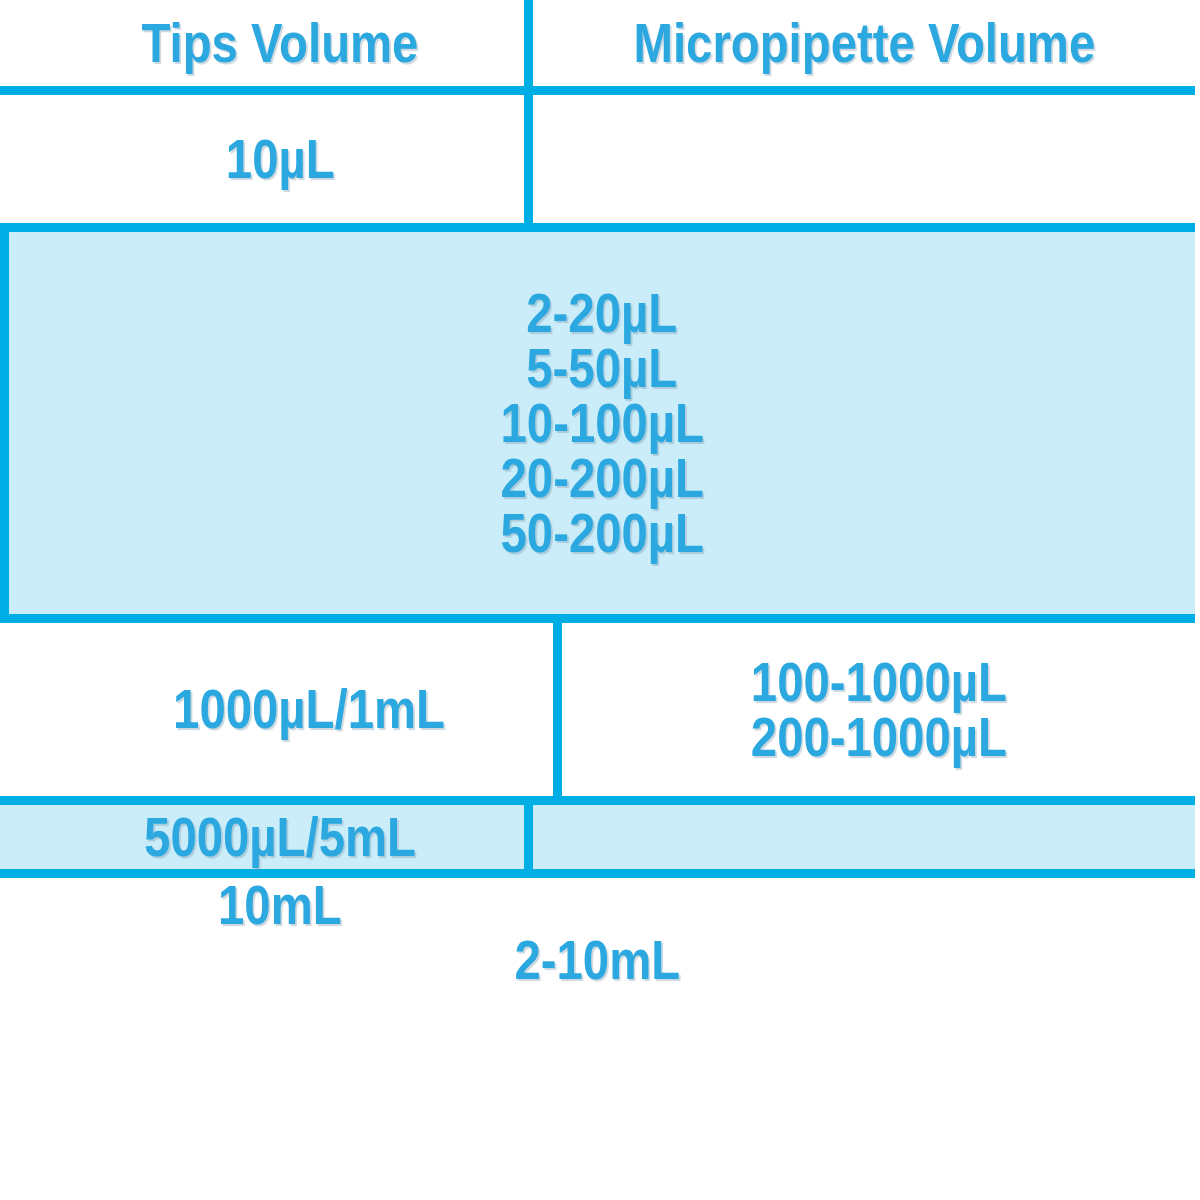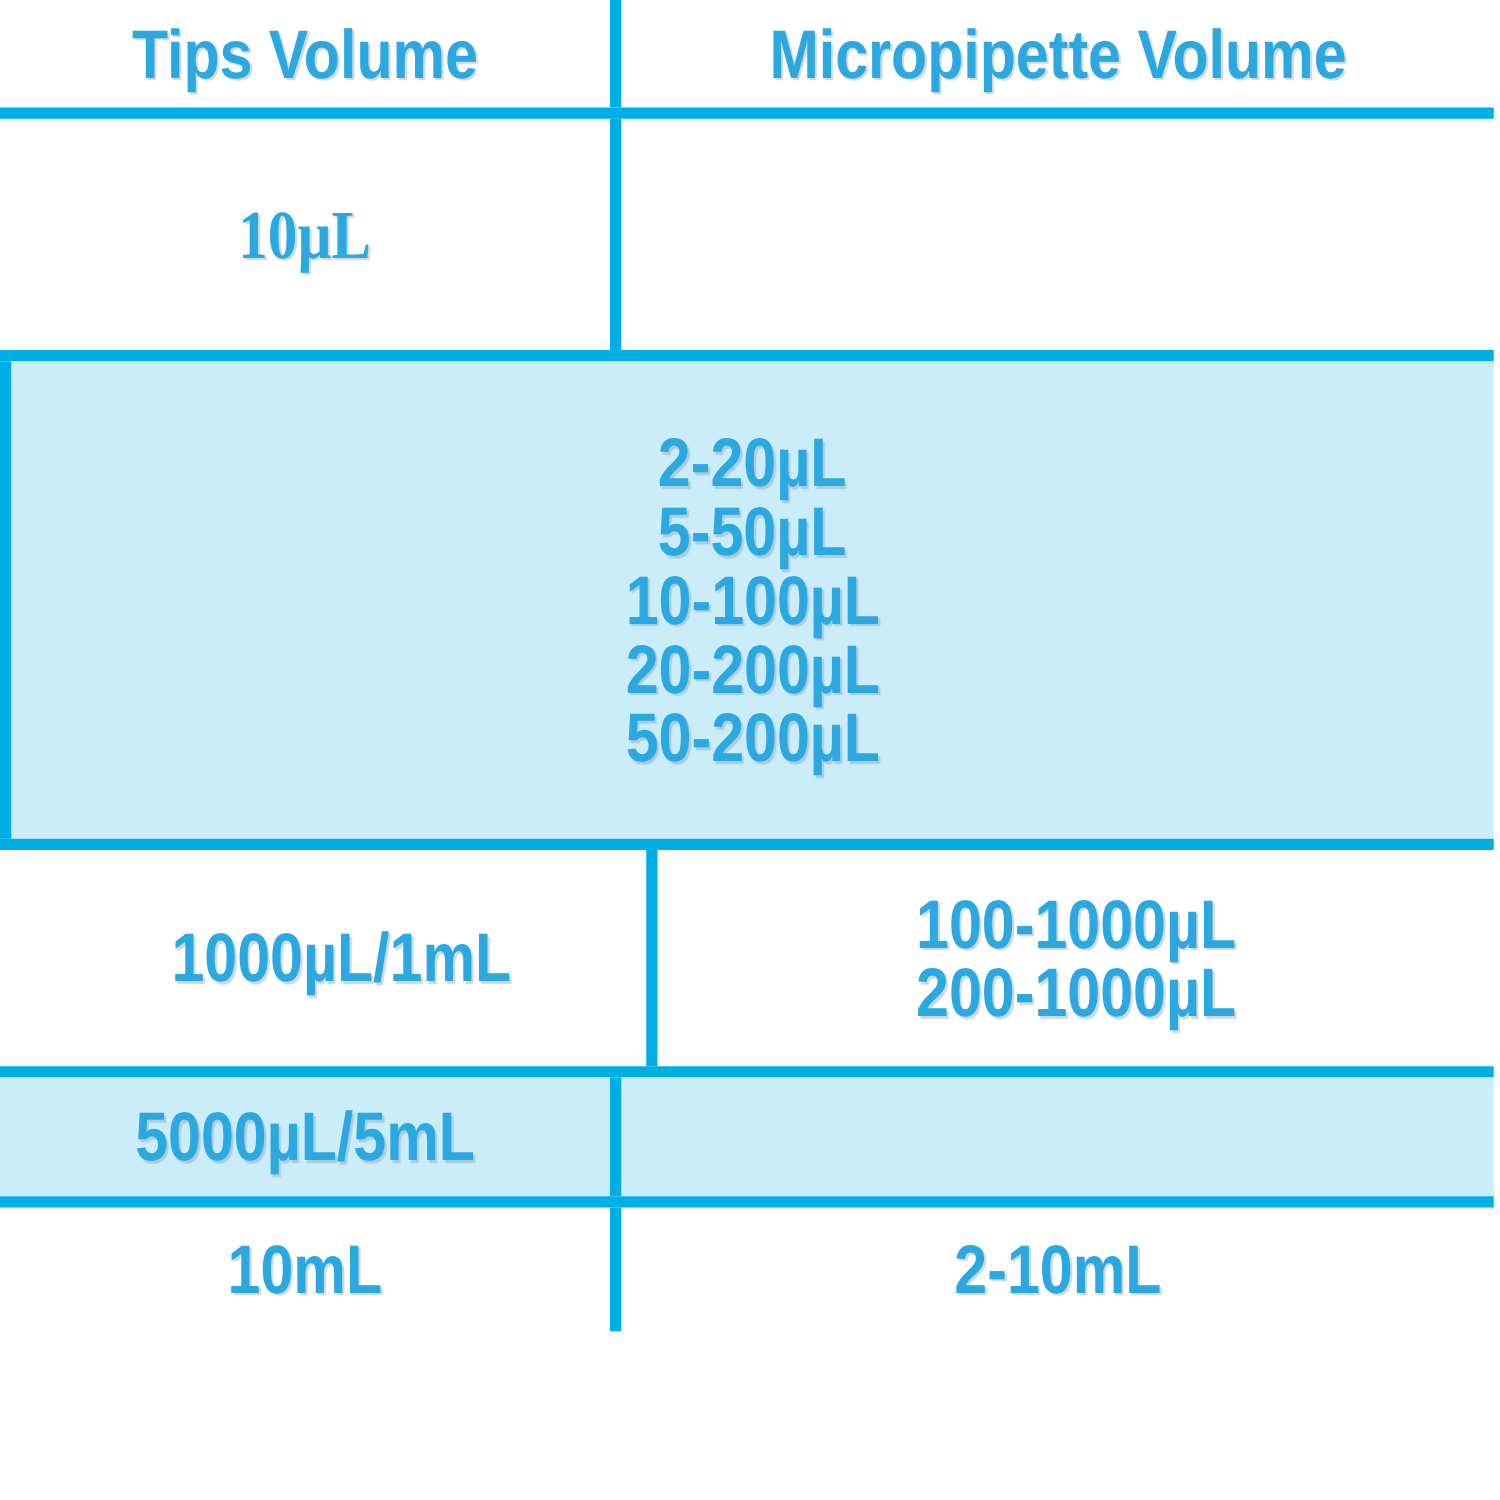--- a/index.html
+++ b/index.html
@@ -40,7 +40,7 @@
     justify-content:space-evenly;align-items:center;
     color:var(--text);font-weight:bold;
   }
-  .cell.left{width:488px;flex:none;}
+  .cell.left{width:488px;flex:none;margin-left:36px;}
   .cell.right{flex:1;justify-content:center;}
   .vdiv{width:9px;flex:none;background:var(--accent);}
   .hsep{height:9px;width:100%;background:var(--accent);}

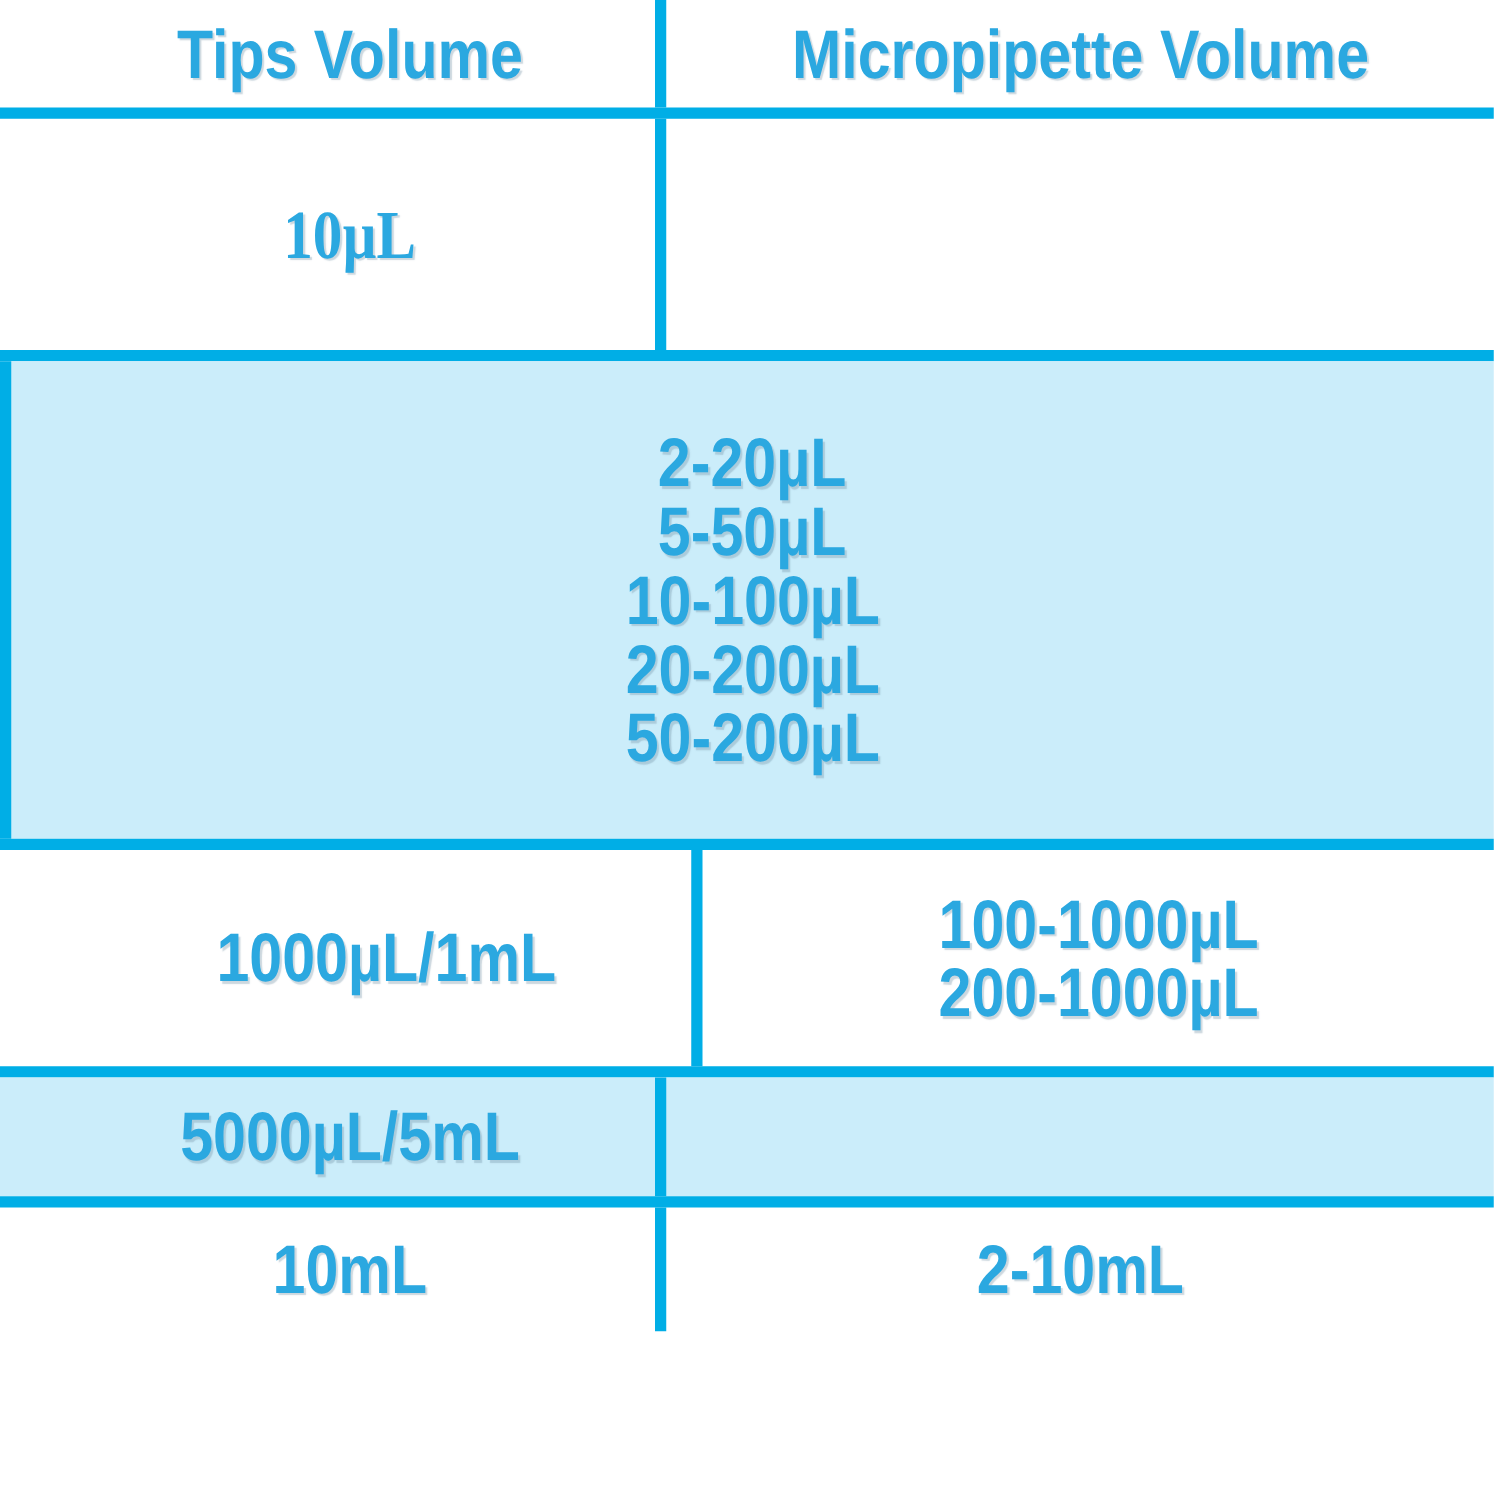--- a/index.html
+++ b/index.html
@@ -69,7 +69,7 @@
     </div>
 
   <div class="hsep"></div>
-      <div class="row" style="height: 185px; font-family: Liberation Serif, serif;">
+      <div class="row" style="height: 128px;">
         <div class="cell left">
           <div class="txt">10µL</div>
         </div>

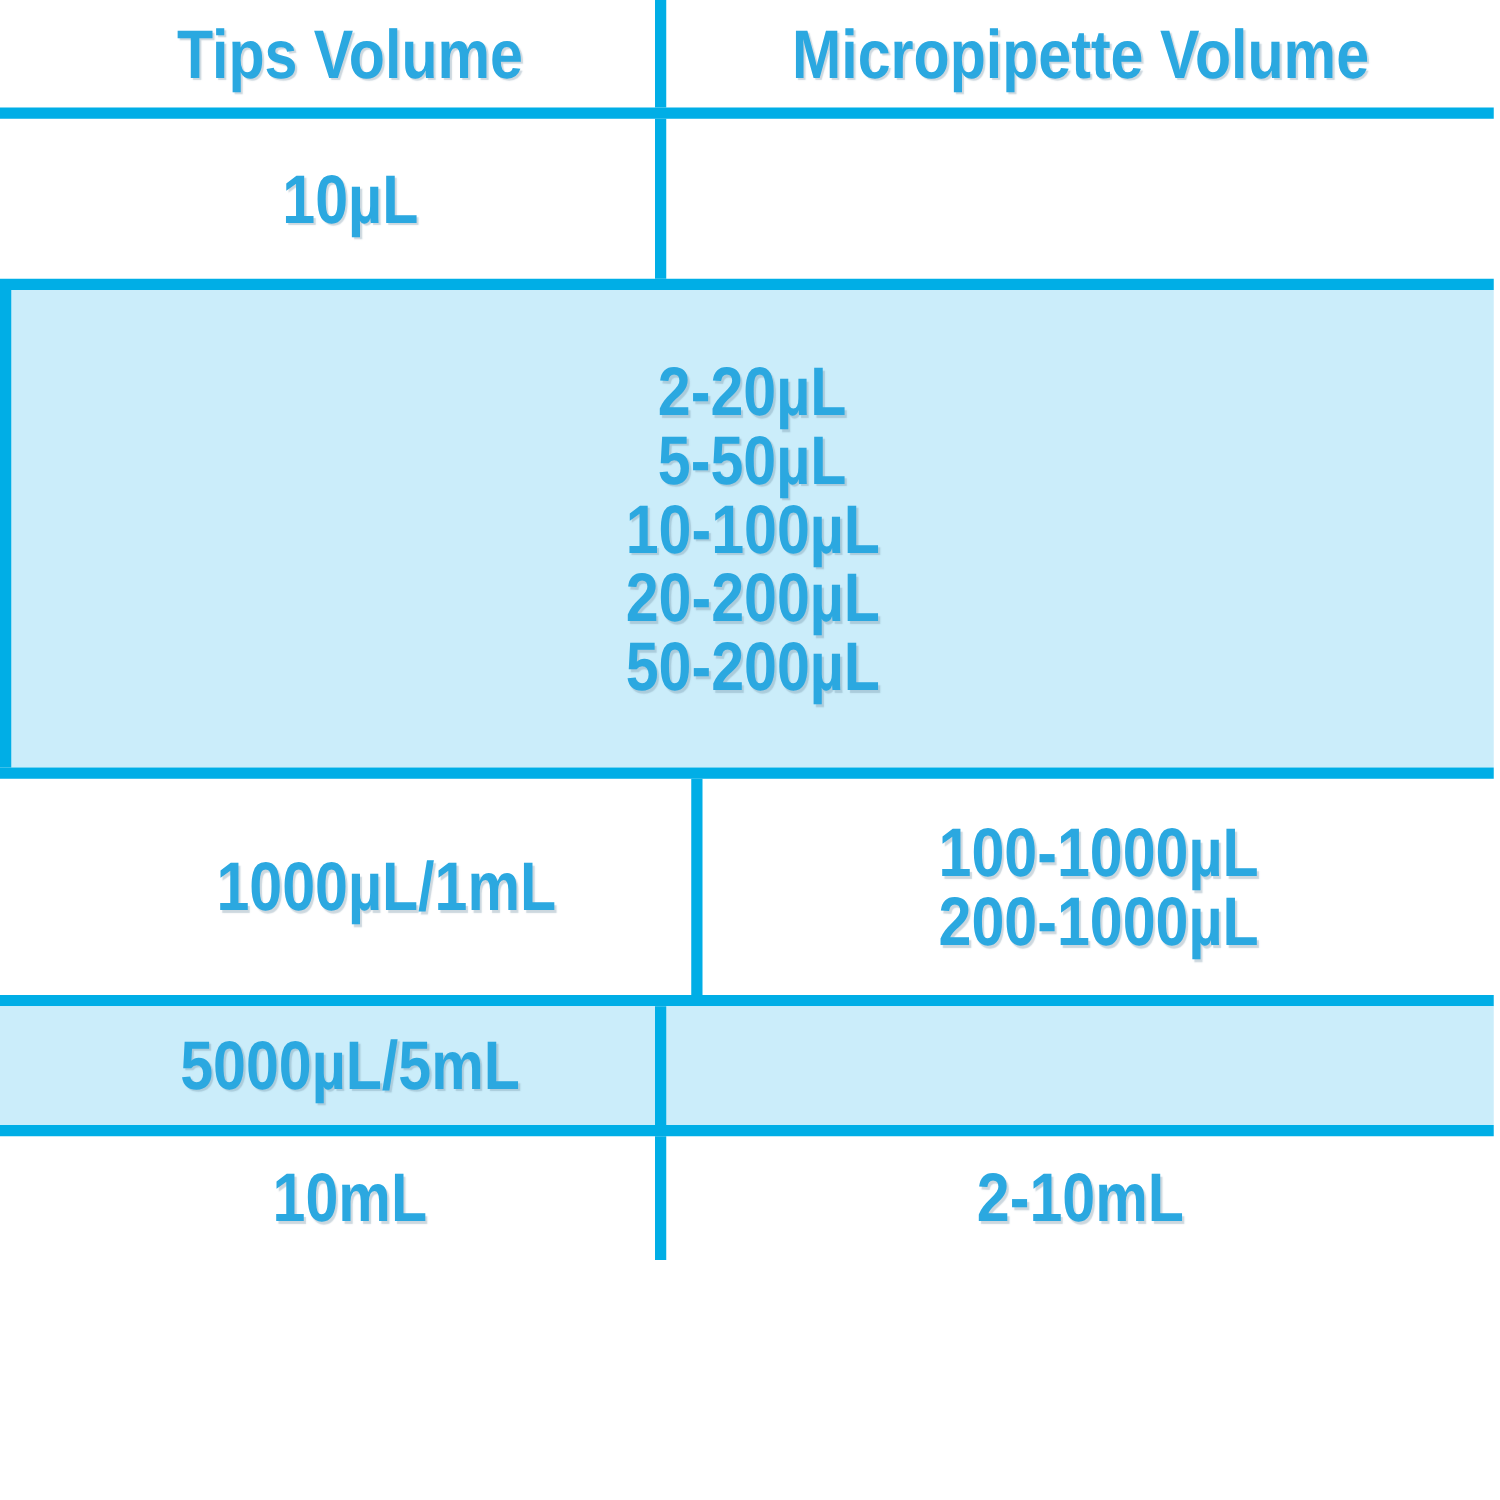--- a/index.html
+++ b/index.html
@@ -98,7 +98,7 @@
         </div>
       </div>
       <div class="hsep"></div>
-      <div class="row shaded" style="height: 95px;">
+      <div class="row shaded" style="height: 64px;">
         <div class="cell left">
           <div class="txt">5000µL/5mL</div>
         </div>

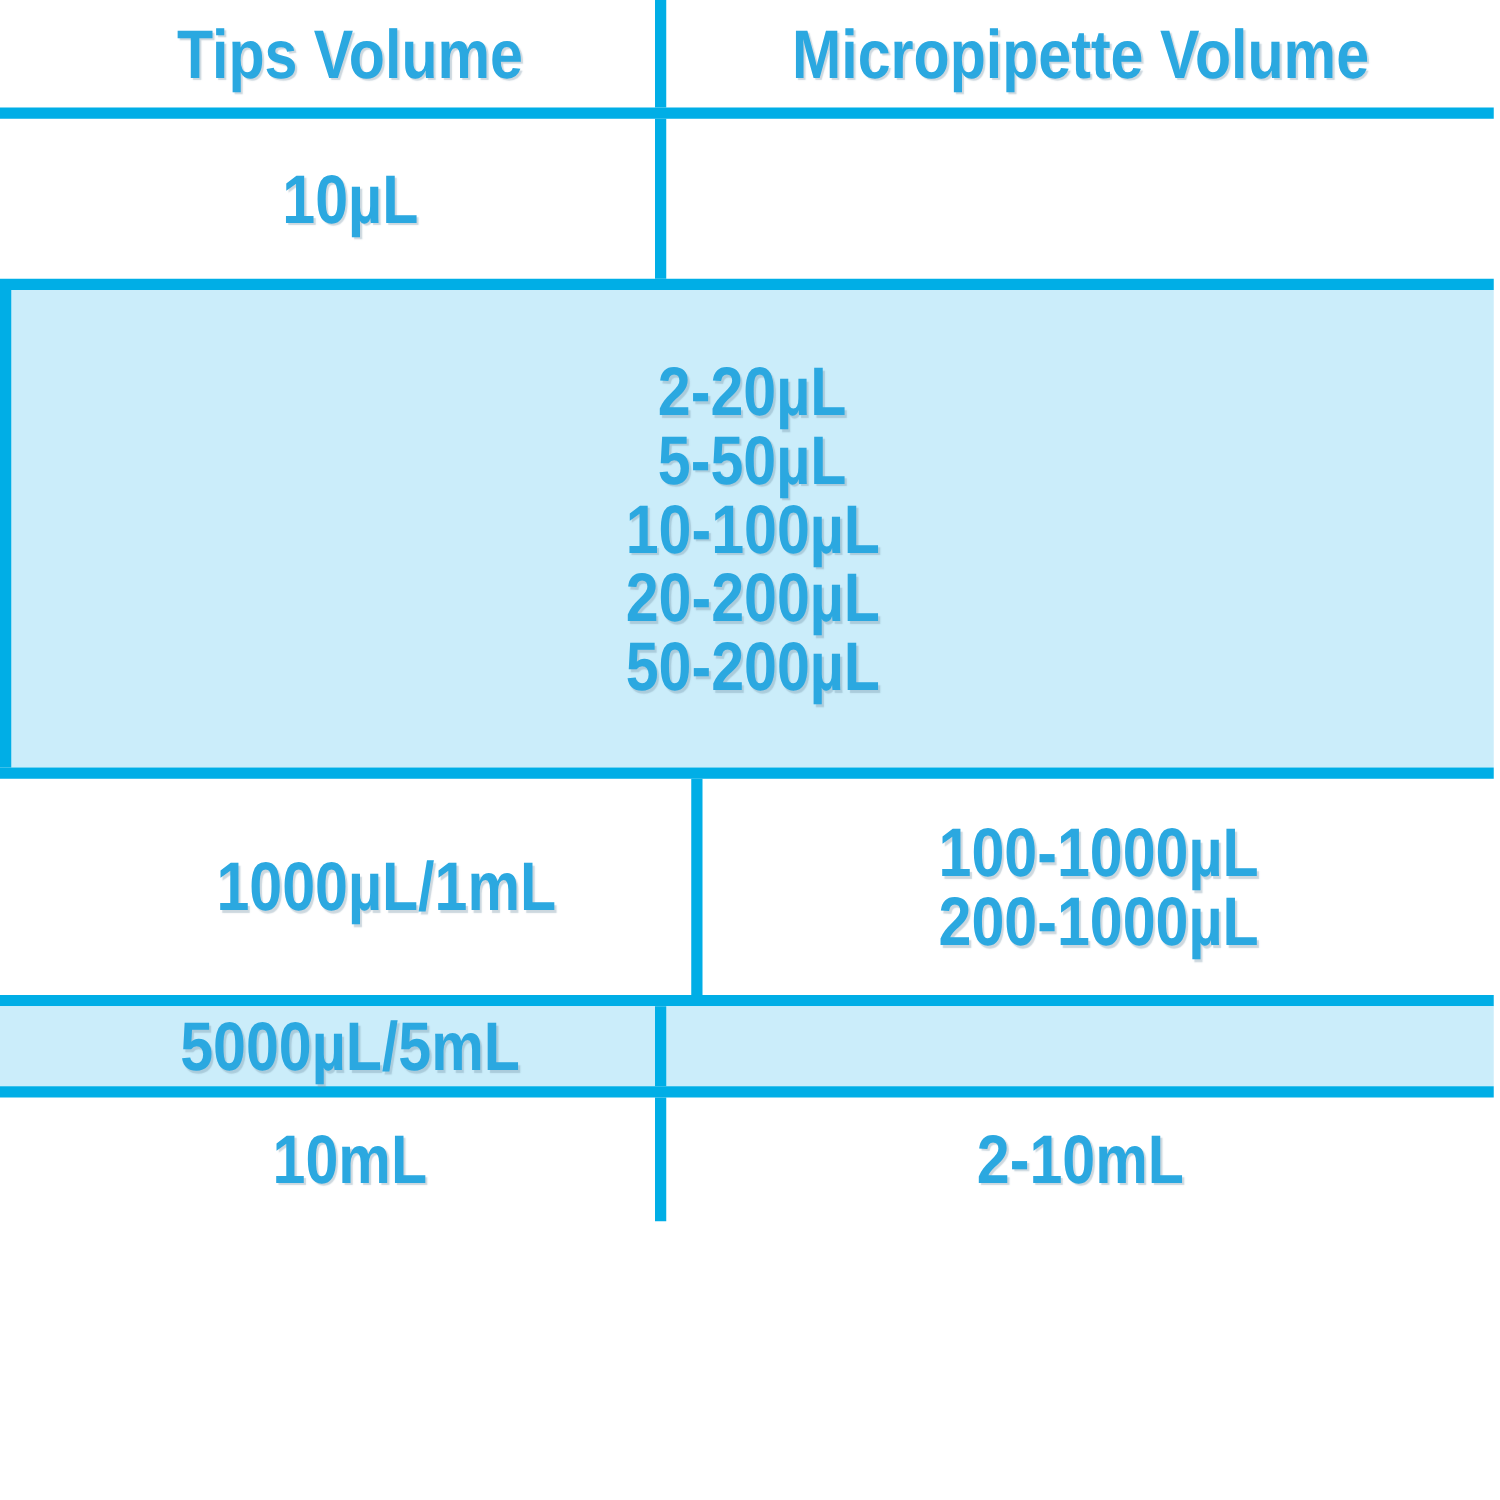--- a/index.html
+++ b/index.html
@@ -105,7 +105,7 @@
         <div class="vdiv"></div>
       </div>
       <div class="hsep"></div>
-      <div class="row" style="height: 99px;">
+      <div class="row" style="height: 99px; flex-direction: column;">
         <div class="cell left">
           <div class="txt">10mL</div>
         </div>

